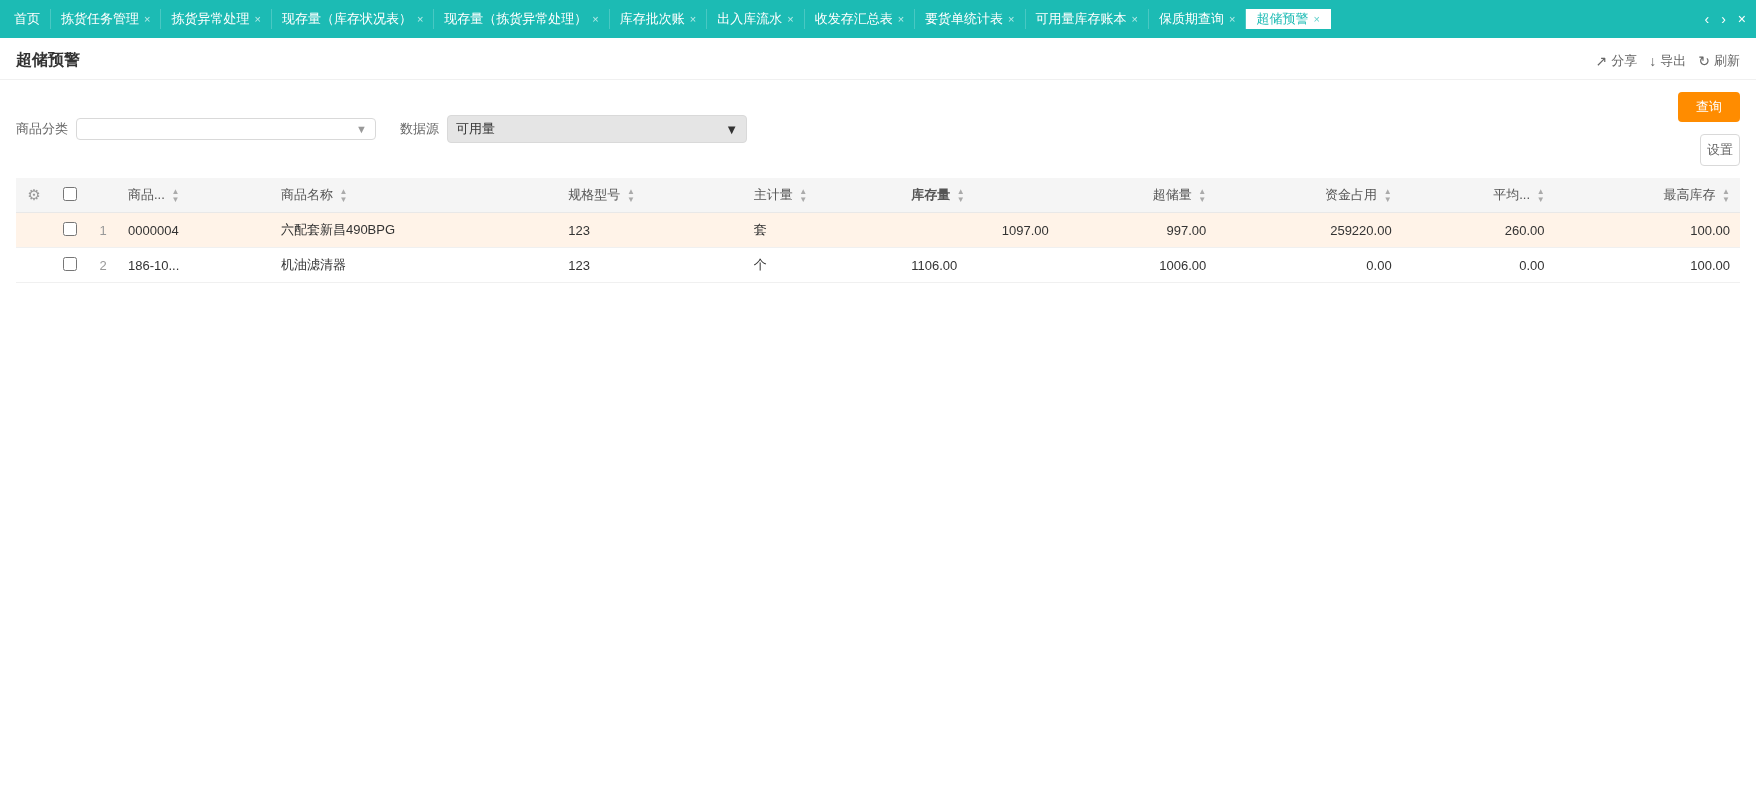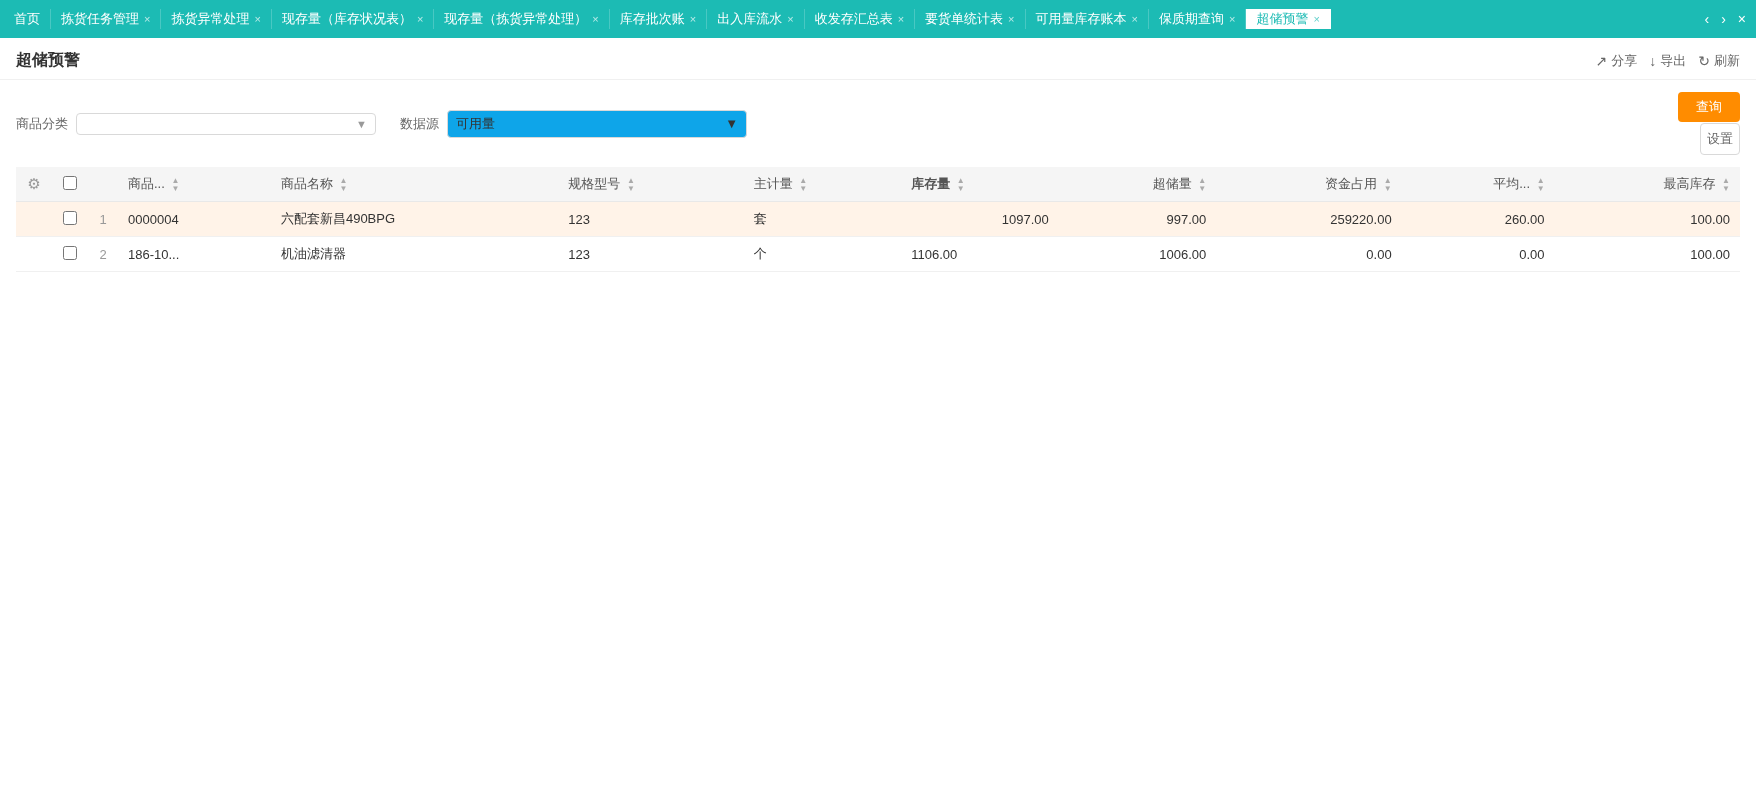--- a/index.html
+++ b/index.html
@@ -214,7 +214,7 @@
     .filter-right {
       display: flex;
       flex-direction: column;
-      gap: 1px;
+      gap: 12px;
       margin-left: auto;
       padding-right: 0;
     }

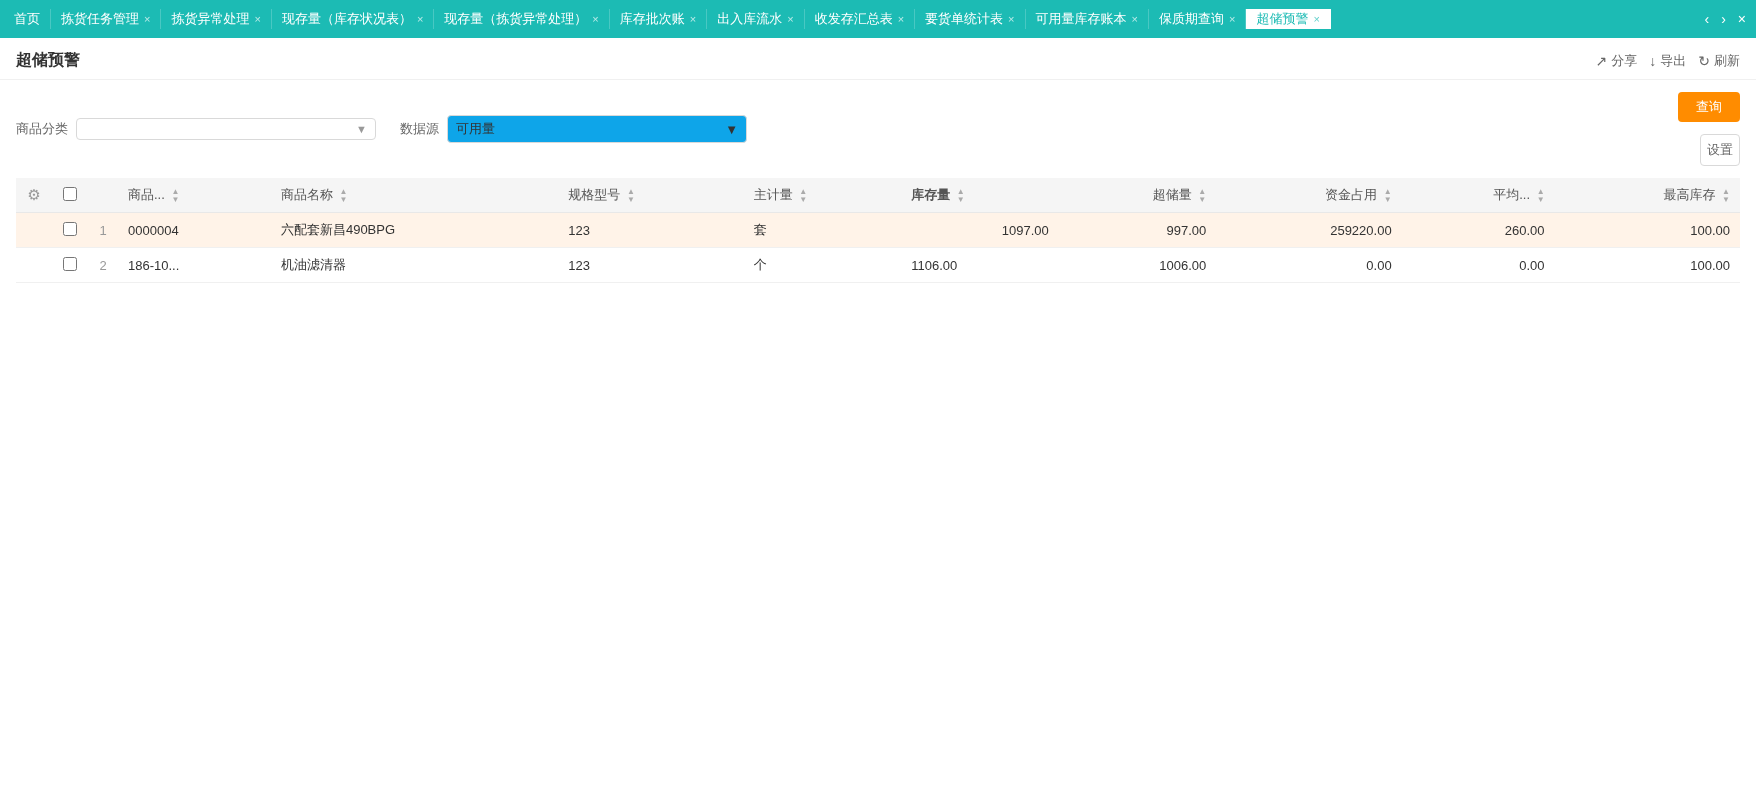--- a/index.html
+++ b/index.html
@@ -120,7 +120,7 @@
       border-radius: 4px;
       padding: 4px 8px;
       min-width: 300px;
-      background: #0ea5e9;
+      background: #e5e5e5;
       cursor: pointer;
       justify-content: space-between;
     }

